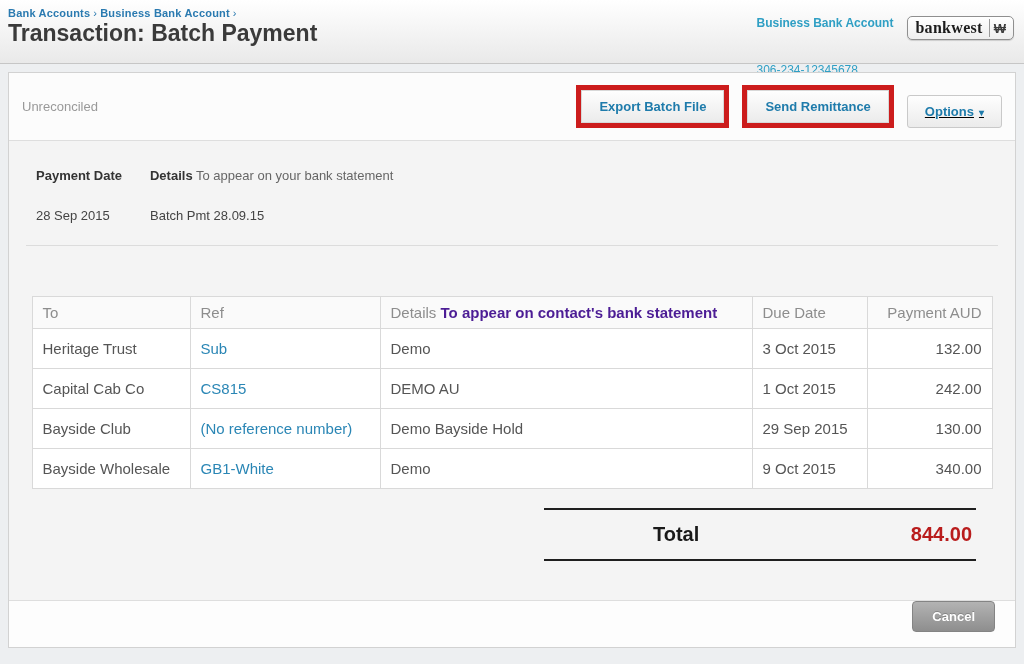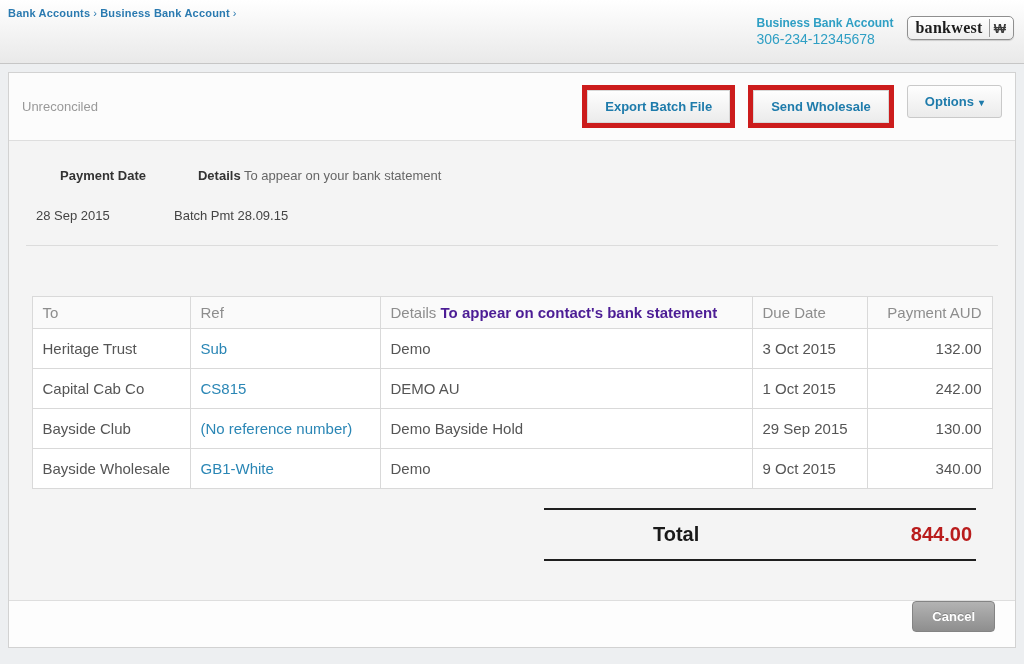--- a/index.html
+++ b/index.html
@@ -223,6 +223,7 @@
   <div class="breadcrumb">
     <a>Bank Accounts</a><span class="sep">›</span><a>Business Bank Account</a><span class="sep">›</span>
   </div>
+  <div class="page-title">Transaction: Batch Payment</div>
 
   <div class="header-right">
     <div class="account-info">

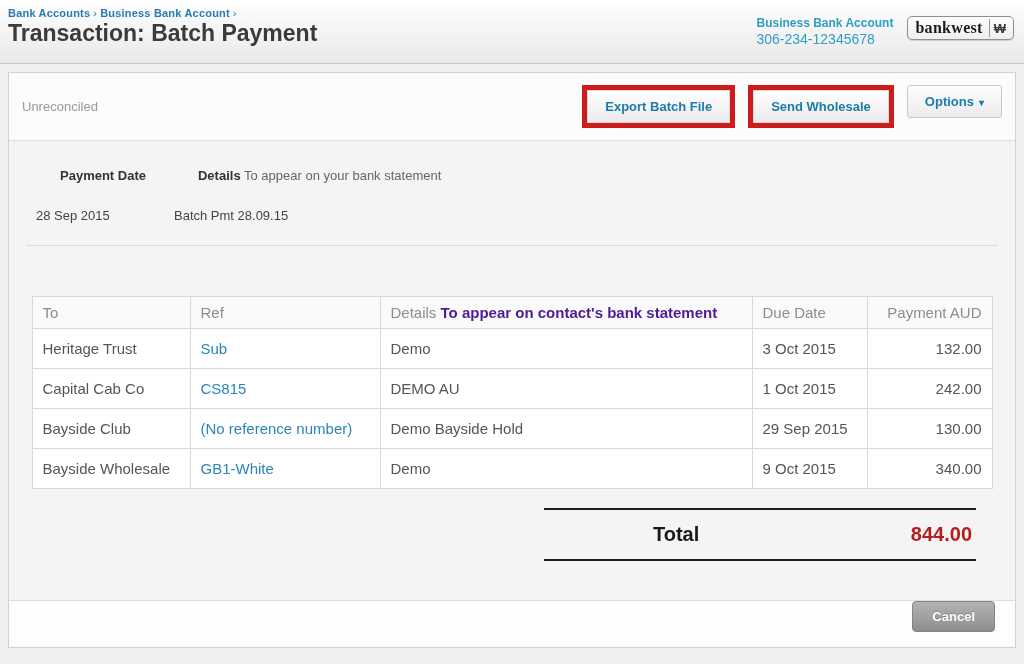--- a/index.html
+++ b/index.html
@@ -43,7 +43,7 @@
   }
   .account-info { text-align: left; line-height: 1.25; }
   .account-name { font-size: 12px; font-weight: bold; color: #2f9fc4; }
-  .account-number { font-size: 14px; color: #2f9fc4; }
+  .account-number { font-size: 12px; color: #2f9fc4; margin-top: 32px; }
   .bank-logo {
     display: flex;
     align-items: center;

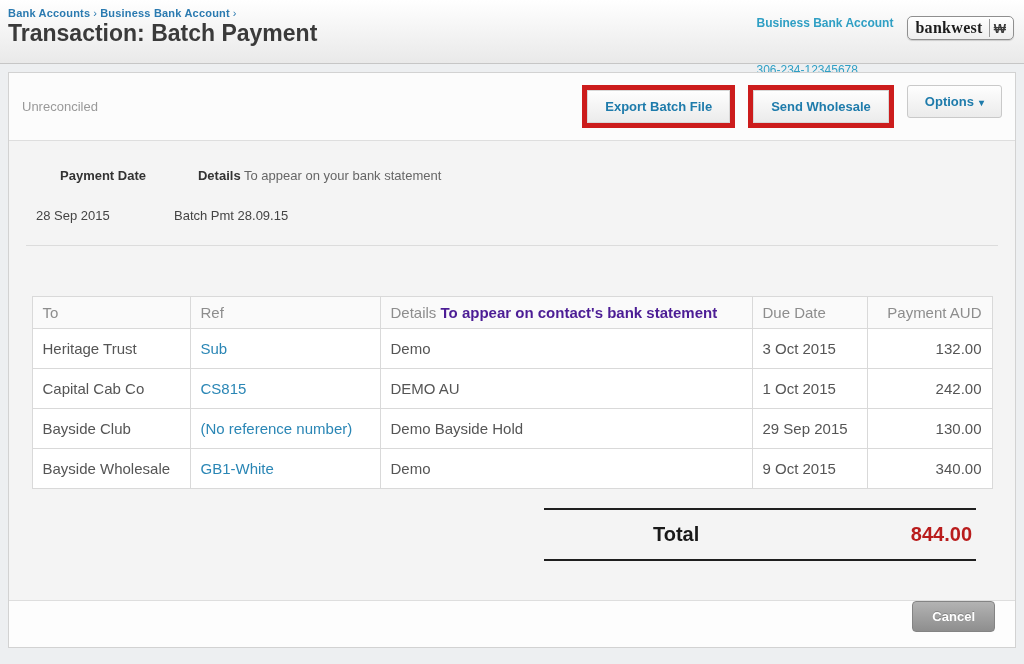--- a/index.html
+++ b/index.html
@@ -91,7 +91,7 @@
     background: #fcfcfc;
   }
   .status-text { font-size: 13px; color: #999; }
-  .header-buttons { display: flex; align-items: flex-start; gap: 13px; }
+  .header-buttons { display: flex; align-items: flex-end; gap: 13px; text-decoration: underline; }
   .red-box {
     border: 5px solid #cc1c1c;
     display: inline-block;

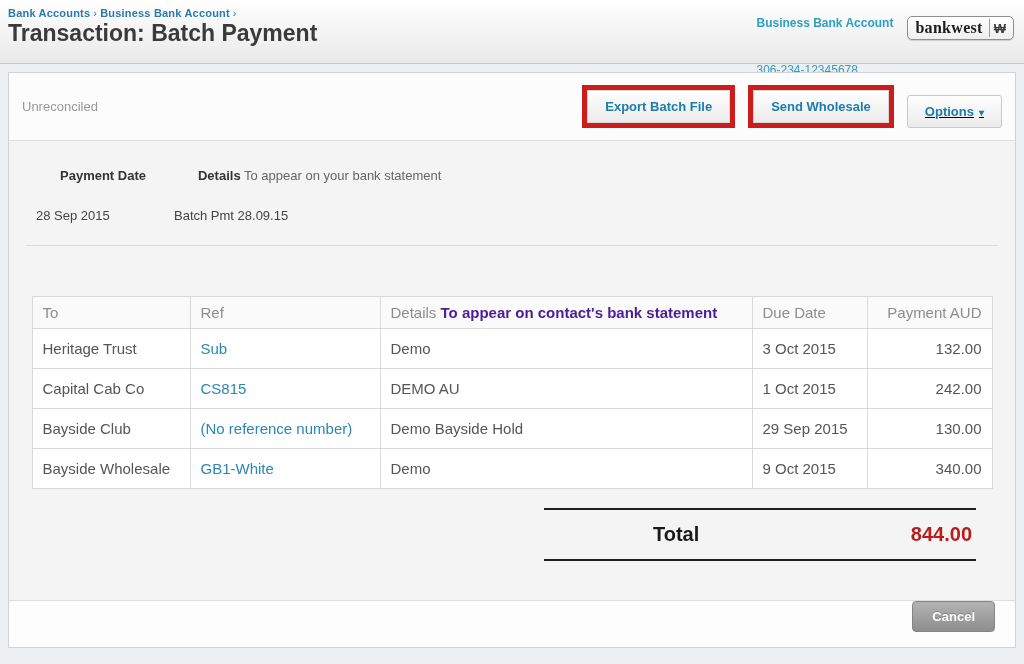--- a/index.html
+++ b/index.html
@@ -246,7 +246,7 @@
         <button class="btn">Export Batch File</button>
       </span>
       <span class="red-box">
-        <button class="btn">Send Wholesale</button>
+        <button class="btn">Send Remittance</button>
       </span>
       <button class="btn"><span>Options</span><span class="caret">▾</span></button>
     </div>

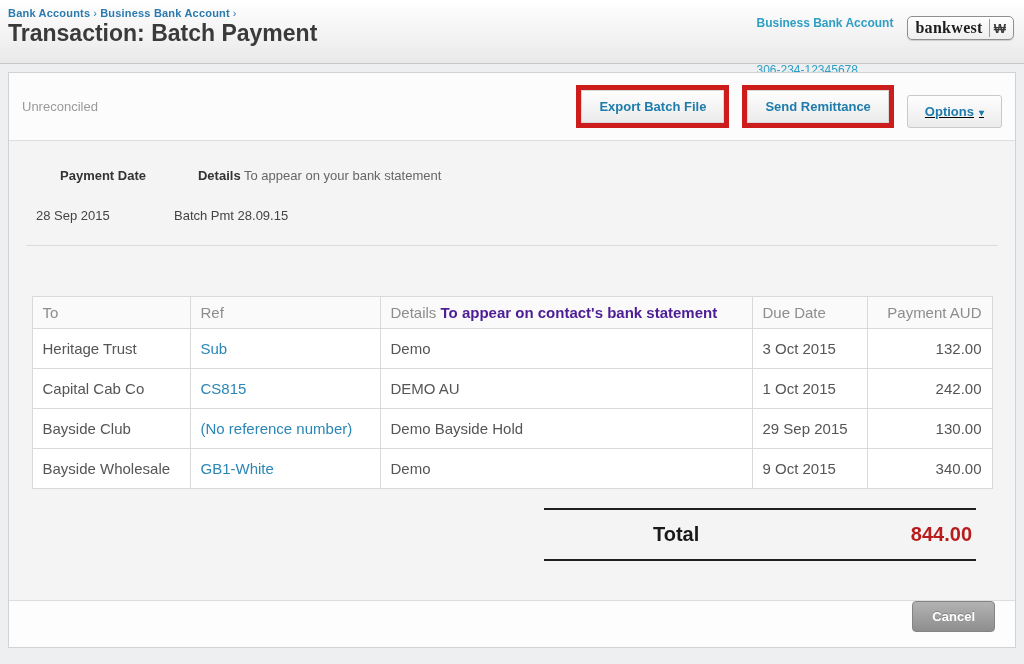--- a/index.html
+++ b/index.html
@@ -124,7 +124,7 @@
 
   
   .payment-meta { display: flex; gap: 28px; padding-left: 11px; }
-  .meta-col .label-row { font-size: 13px; color: #333; margin-left: 24px; }
+  .meta-col .label-row { font-size: 13px; color: #333; }
   .meta-col .label { font-weight: bold; color: #333; }
   .meta-col .hint { font-weight: normal; color: #666; }
   .meta-col .value { font-size: 13px; color: #444; margin-top: 25px; }

